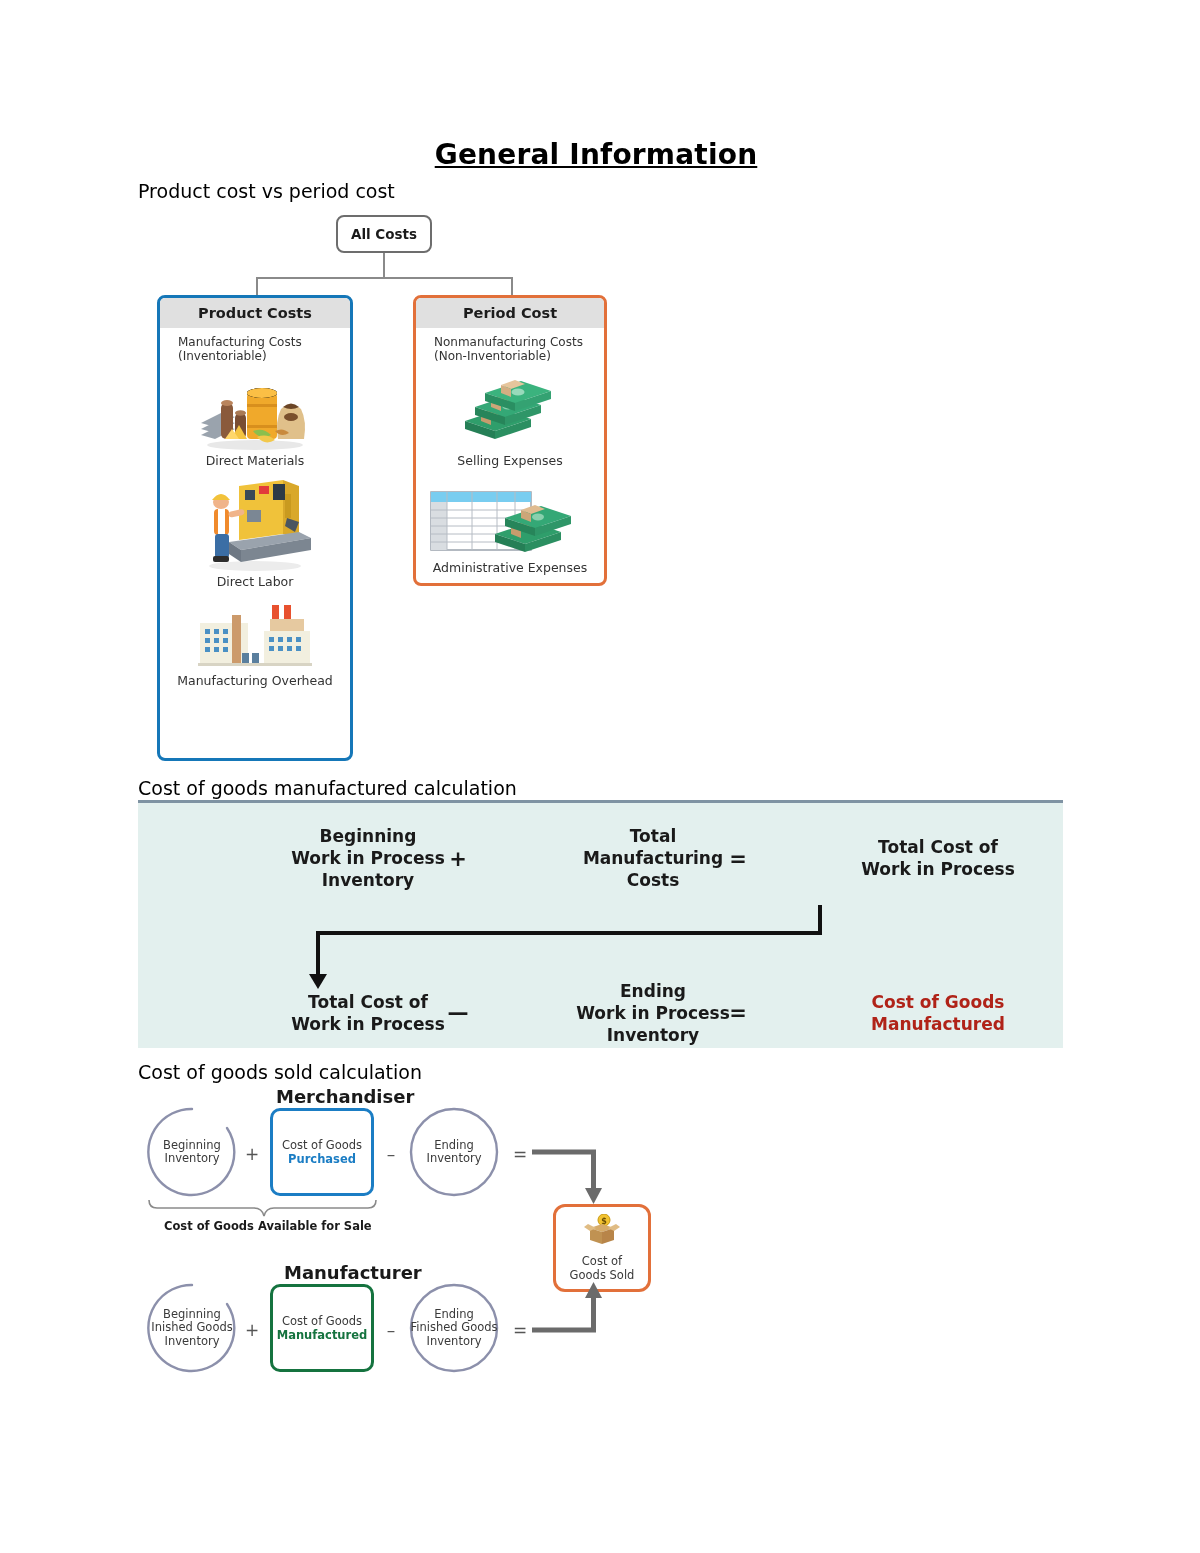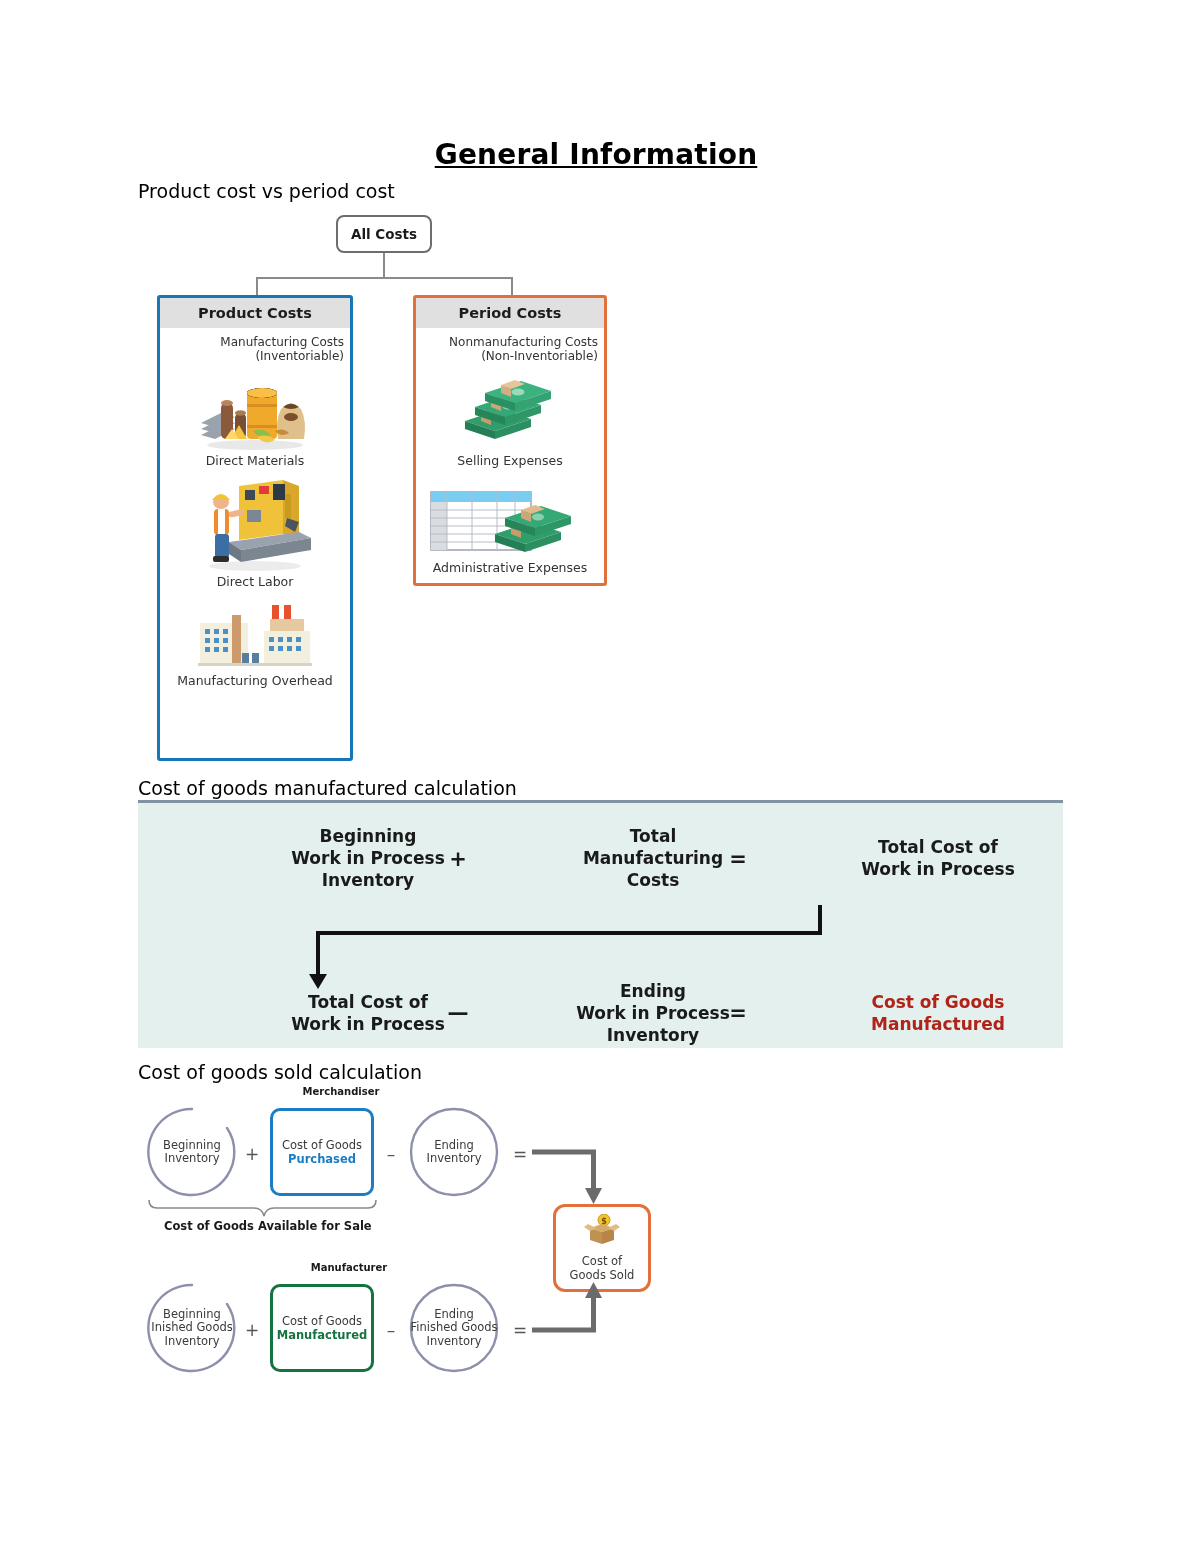--- a/index.html
+++ b/index.html
@@ -44,7 +44,7 @@
   .conn-v-r   { left:373px; top:67px; width:1.5px; height:29px; }
 
   .cost-card{
-    position:absolute; background:#fff; border-radius:3px; overflow:hidden;
+    position:absolute; background:#fff; border-radius:8px; overflow:hidden;
   }
   #card-product{ left:19px; top:85px; width:196px; height:466px; border:3px solid #1577b8; }
   #card-period { left:275px; top:85px; width:194px; height:291px; border:3px solid #e2703a; }

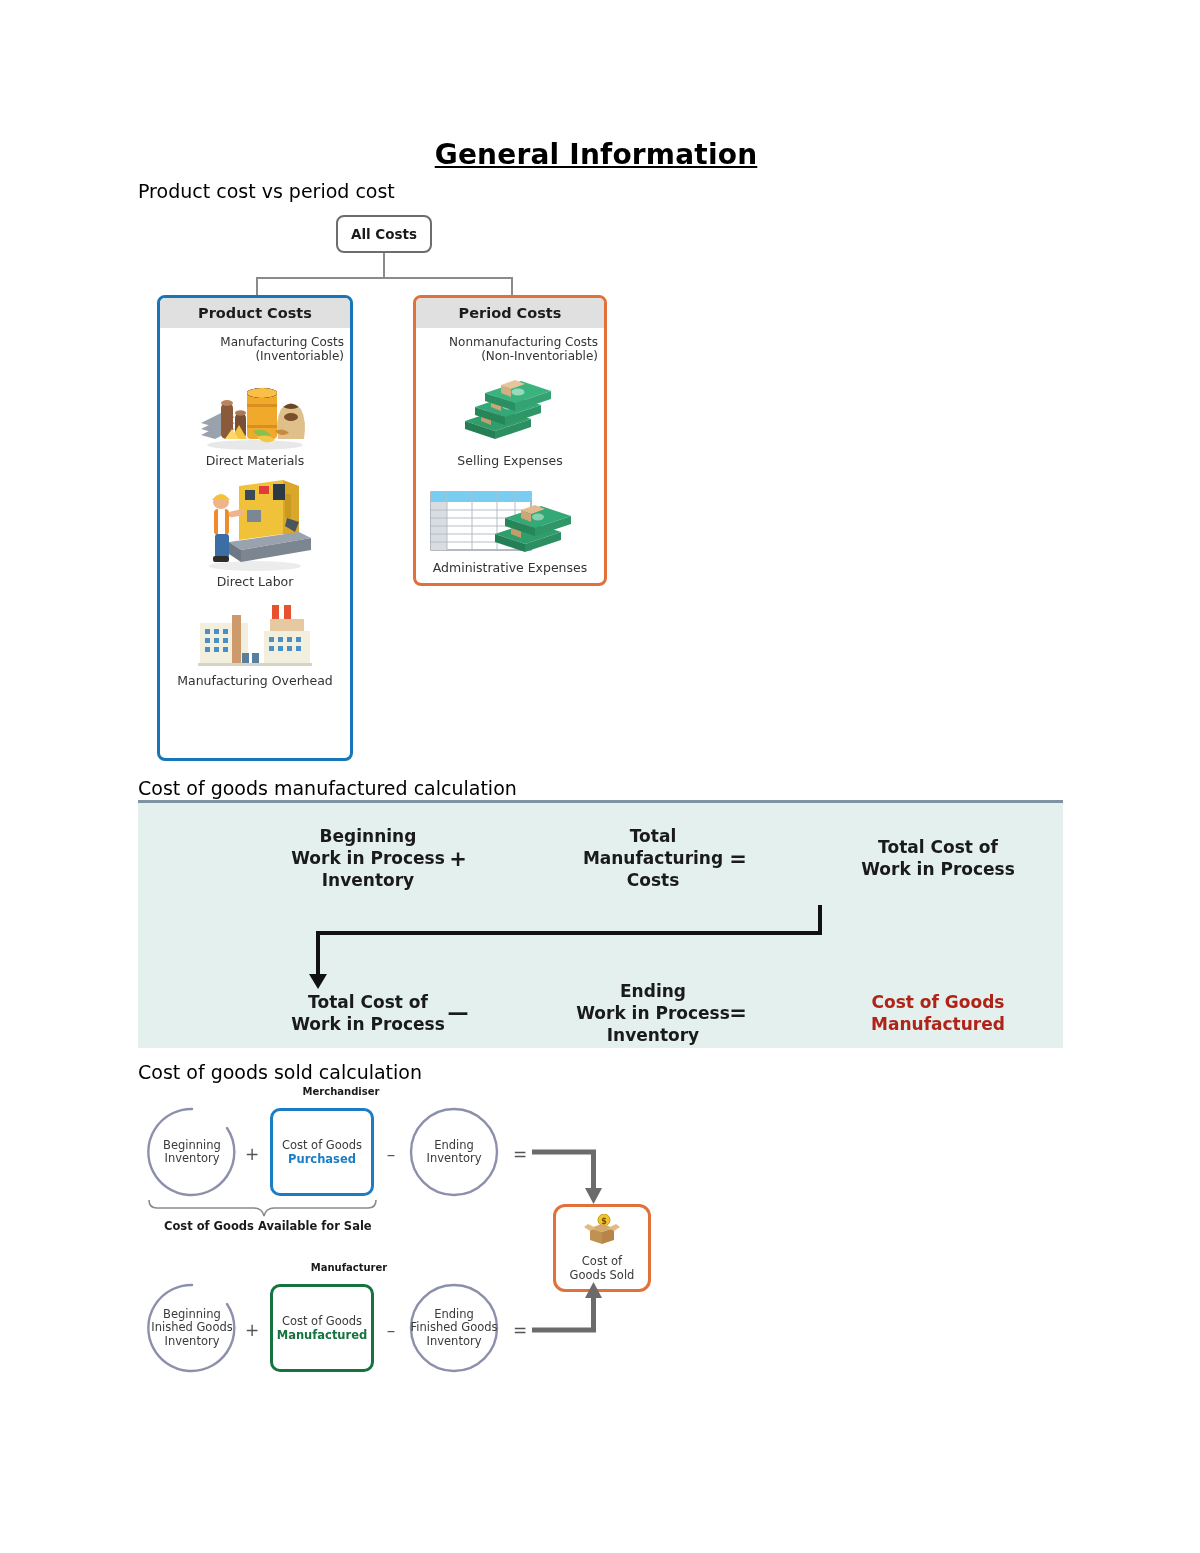--- a/index.html
+++ b/index.html
@@ -242,7 +242,7 @@
   </div>
 
   <div class="cost-card" id="card-period">
-    <div class="card-head">Period Costs</div>
+    <div class="card-head">Period Cost</div>
     <div class="card-sub">
       <div>Nonmanufacturing Costs</div>
       <div>(Non-Inventoriable)</div>

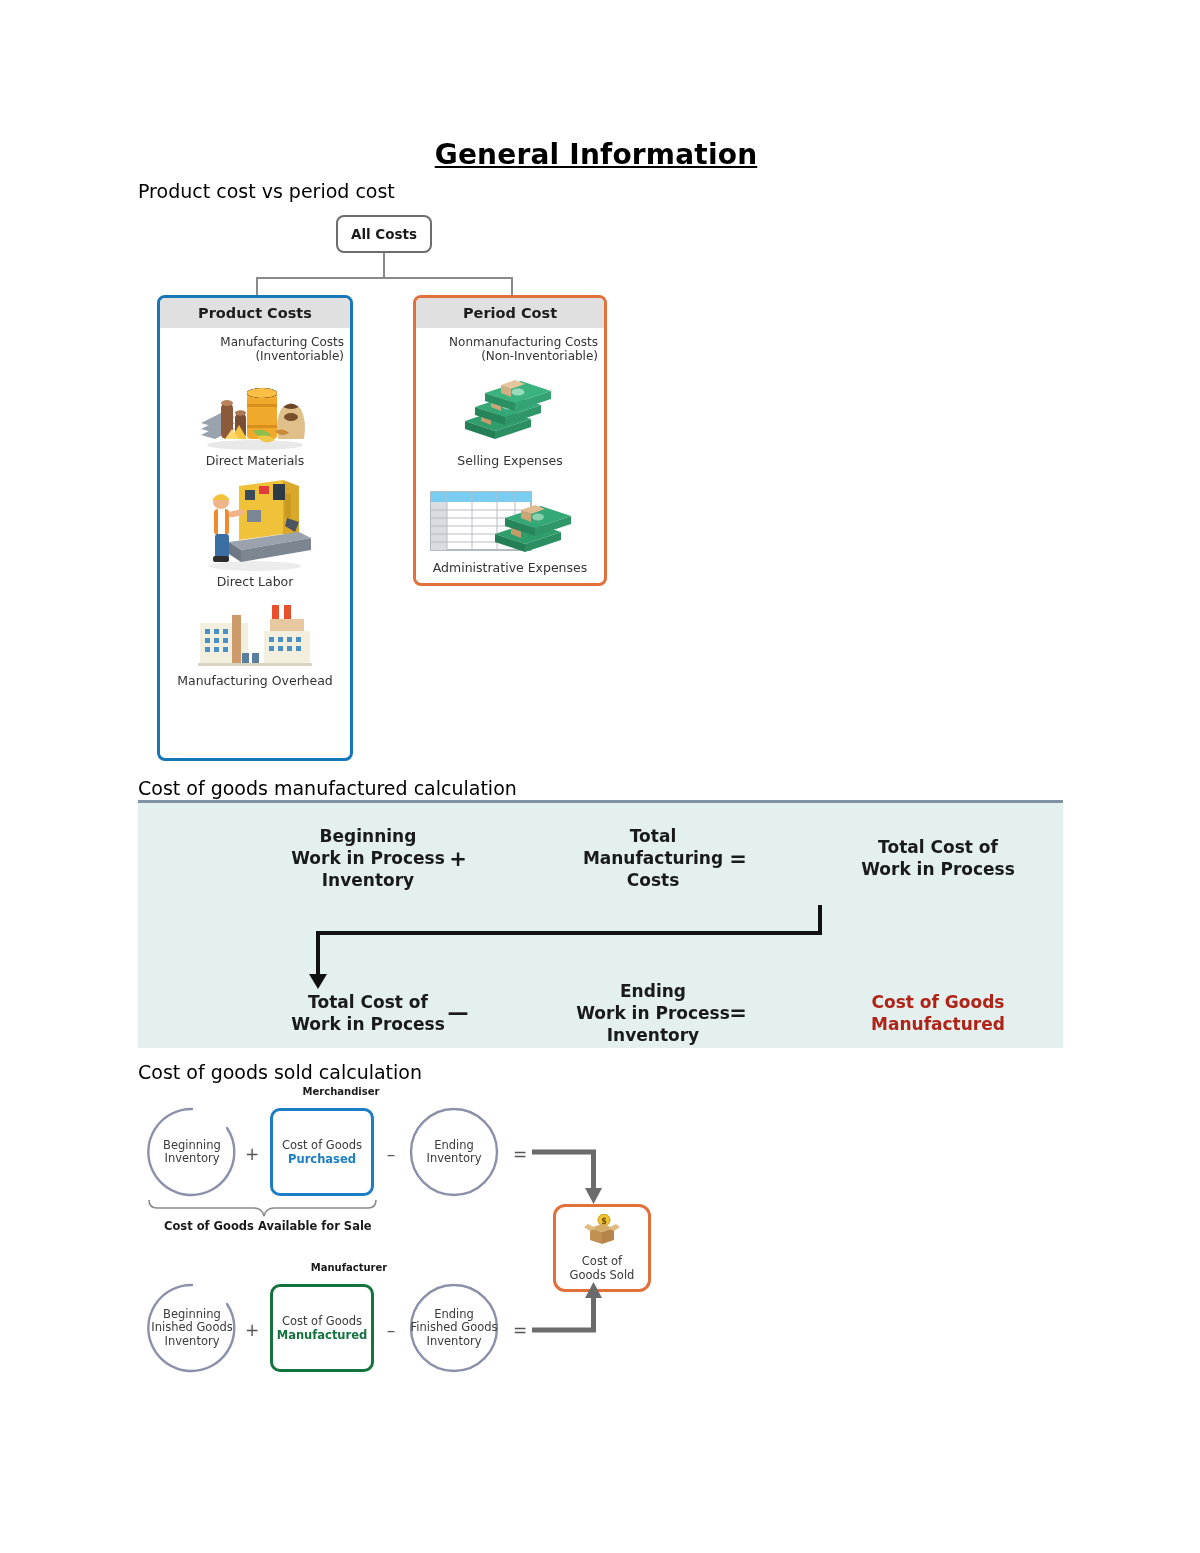--- a/index.html
+++ b/index.html
@@ -53,7 +53,7 @@
     font-size:14.5px; font-weight:bold; color:#1c1c1c;
   }
   .card-sub{
-    text-align:right; font-size:12px; color:#333; line-height:14px;
+    text-align:left; font-size:12px; color:#333; line-height:14px;
     padding:7px 6px 2px 18px;
   }
   .icon-caption{ text-align:center; font-size:12.5px; color:#333; margin-top:2px; }

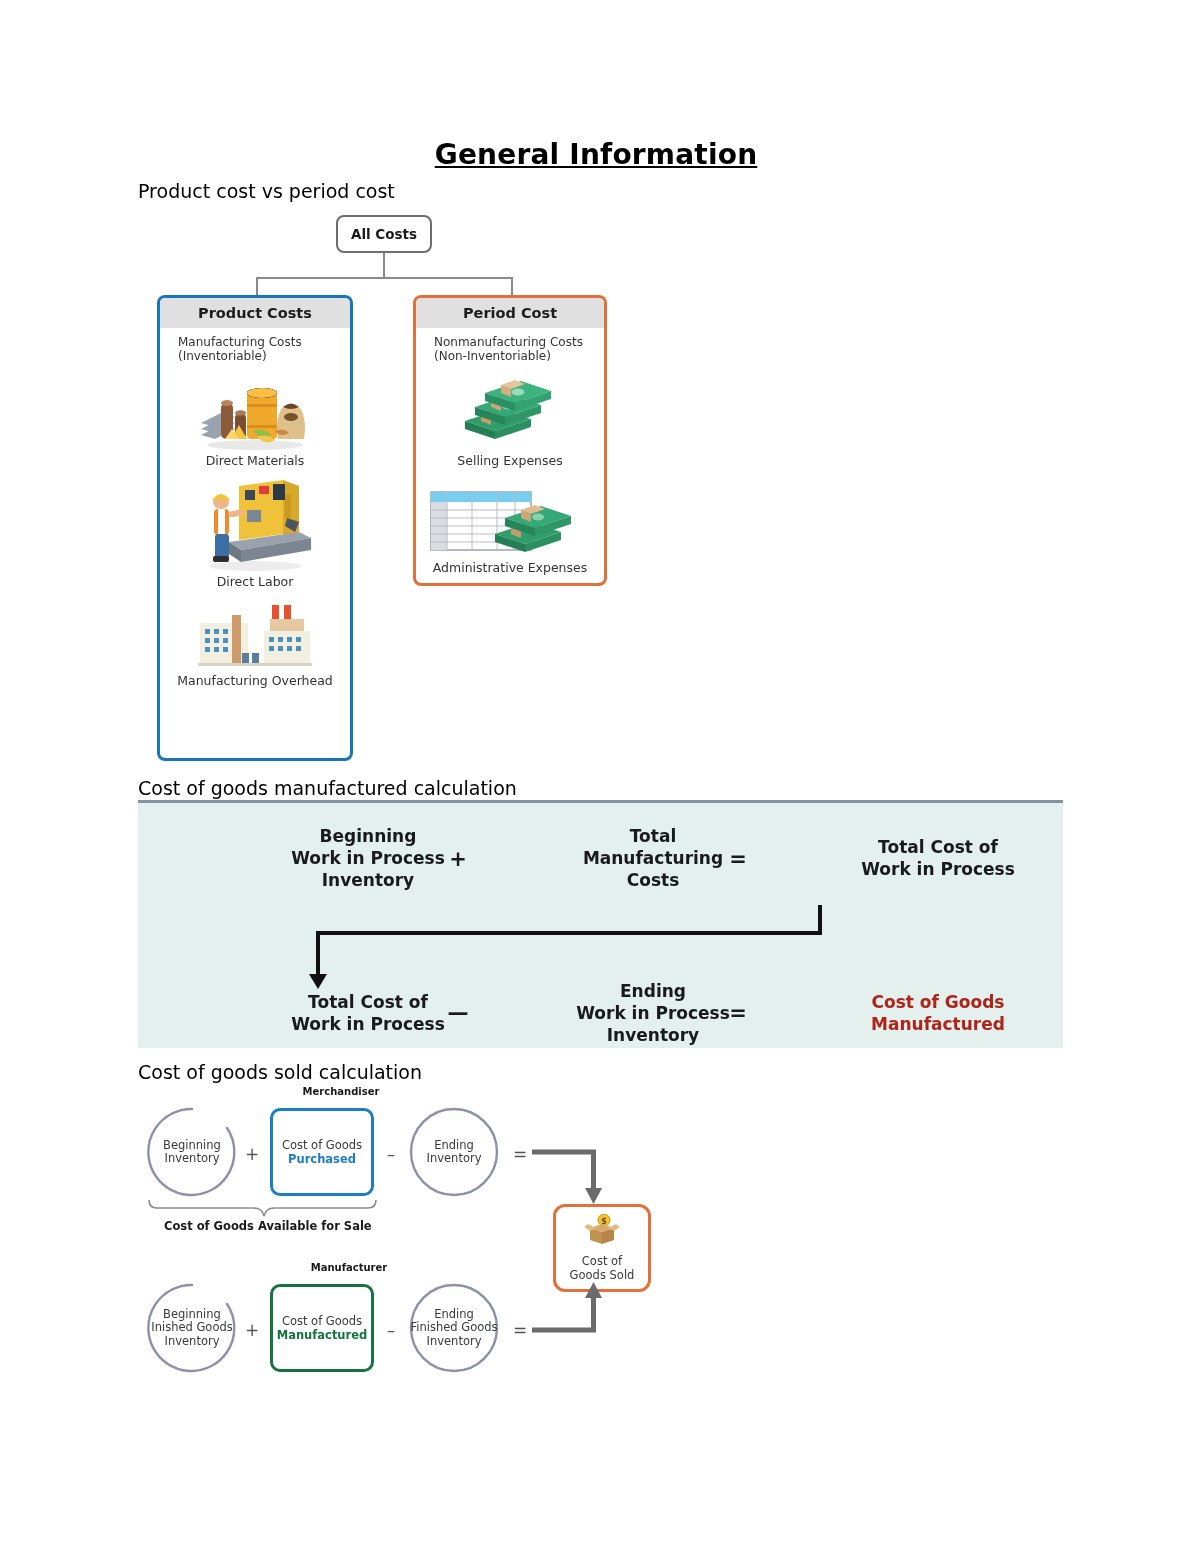--- a/index.html
+++ b/index.html
@@ -82,7 +82,7 @@
   
   #cogs-area{ position:absolute; left:138px; top:1086px; width:560px; height:320px; }
   .row-title{
-    position:absolute; font-size:10px; font-weight:bold; color:#1a1a1a; text-align:center;
+    position:absolute; font-size:18px; font-weight:bold; color:#1a1a1a; text-align:center;
   }
   .circ{
     position:absolute; width:92px; height:92px; border-radius:50%;

